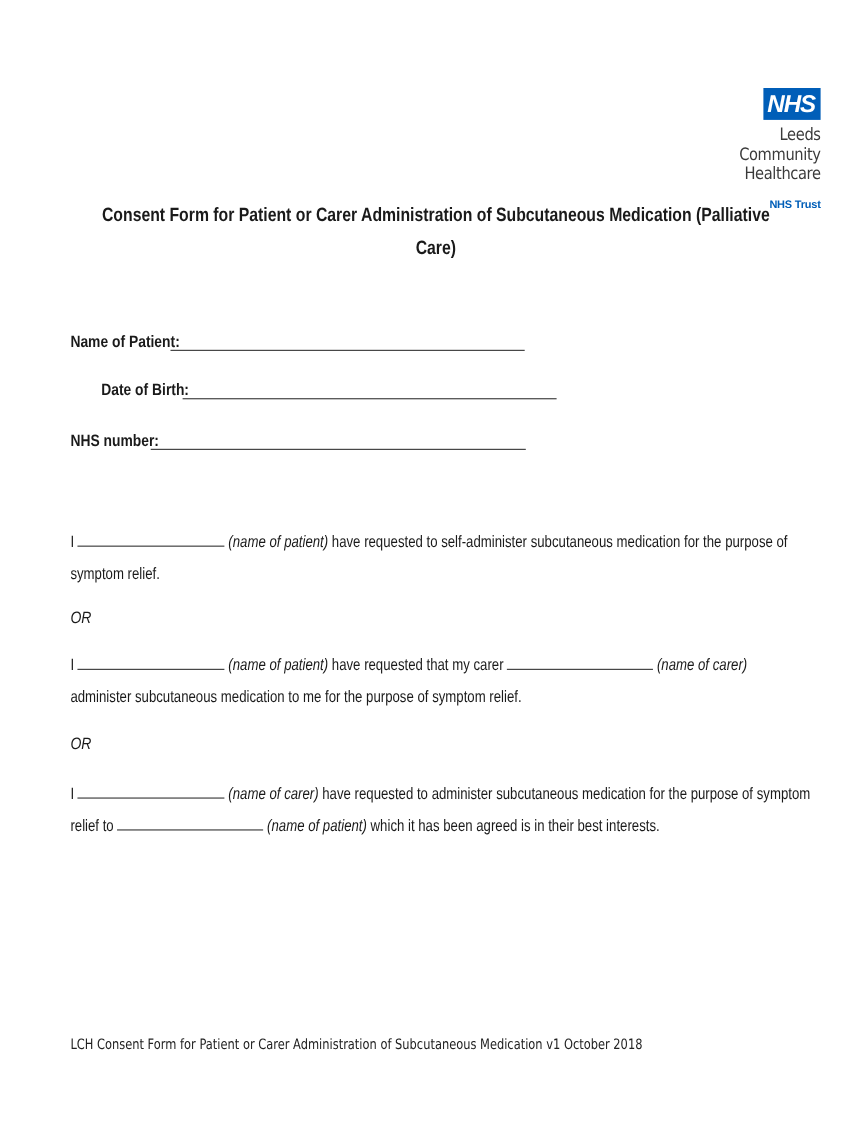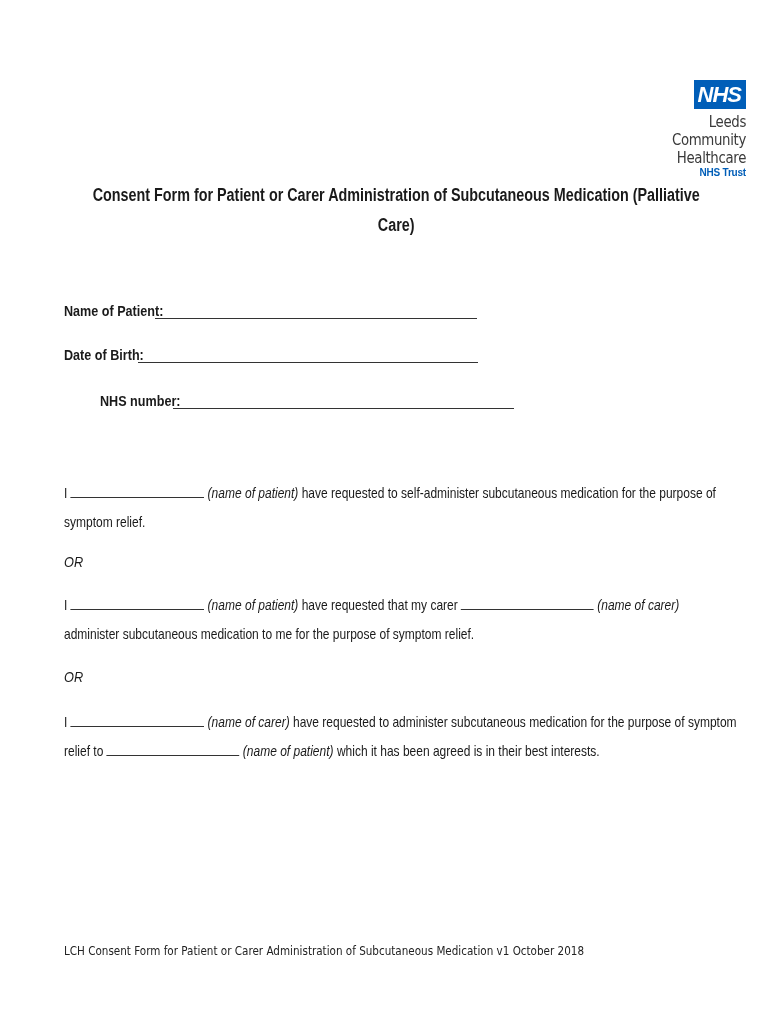--- a/index.html
+++ b/index.html
@@ -15,7 +15,7 @@
   .org-line { font-size: 15.5px; color: #3a3a3a; line-height: 18px; letter-spacing: -0.4px;
               font-family: "DejaVu Sans", sans-serif; transform: scaleX(0.86); transform-origin: right; }
   .org-line.first { margin-top: 4px; }
-  .trust { font-size: 10px; color: #005eb8; font-weight: bold; margin-top: 0; letter-spacing: -0.2px; }
+  .trust { font-size: 10px; color: #005eb8; font-weight: bold; margin-top: 14px; letter-spacing: -0.2px; }
 
   
   .title { position: absolute; left: 60px; top: 180px; width: 670px; text-align: center;

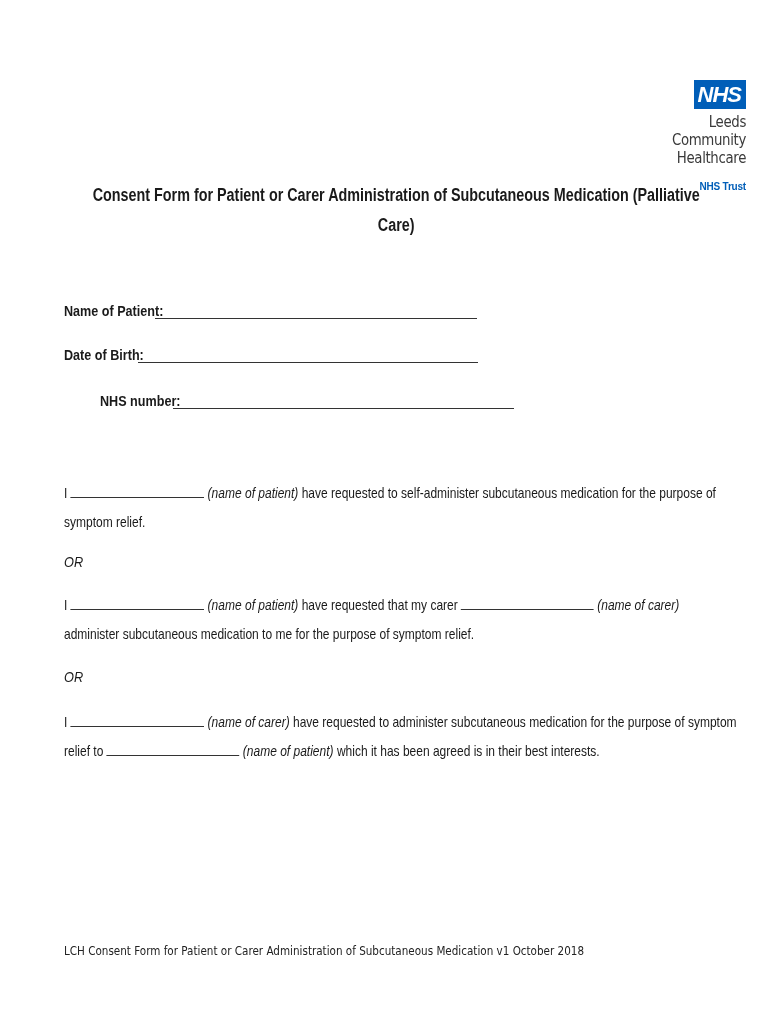--- a/index.html
+++ b/index.html
@@ -28,7 +28,7 @@
   .field .lbl { transform: scaleX(0.84); transform-origin: left; white-space: nowrap; display: inline-block; }
   .field .line { border-bottom: 1px solid #333; height: 14px; }
   .f1 { top: 302px; text-align: right; } .f1 .lbl { width: 90px; } .f1 .line { width: 322px; margin-left: 1px; }
-  .f2 { top: 346px; } .f2 .lbl { width: 73px; } .f2 .line { width: 340px; margin-left: 1px; }
+  .f2 { top: 346px; margin-left: 28px; } .f2 .lbl { width: 73px; } .f2 .line { width: 340px; margin-left: 1px; }
   .f3 { top: 392px; margin-left: 36px; } .f3 .lbl { width: 72px; } .f3 .line { width: 341px; margin-left: 1px; }
 
   

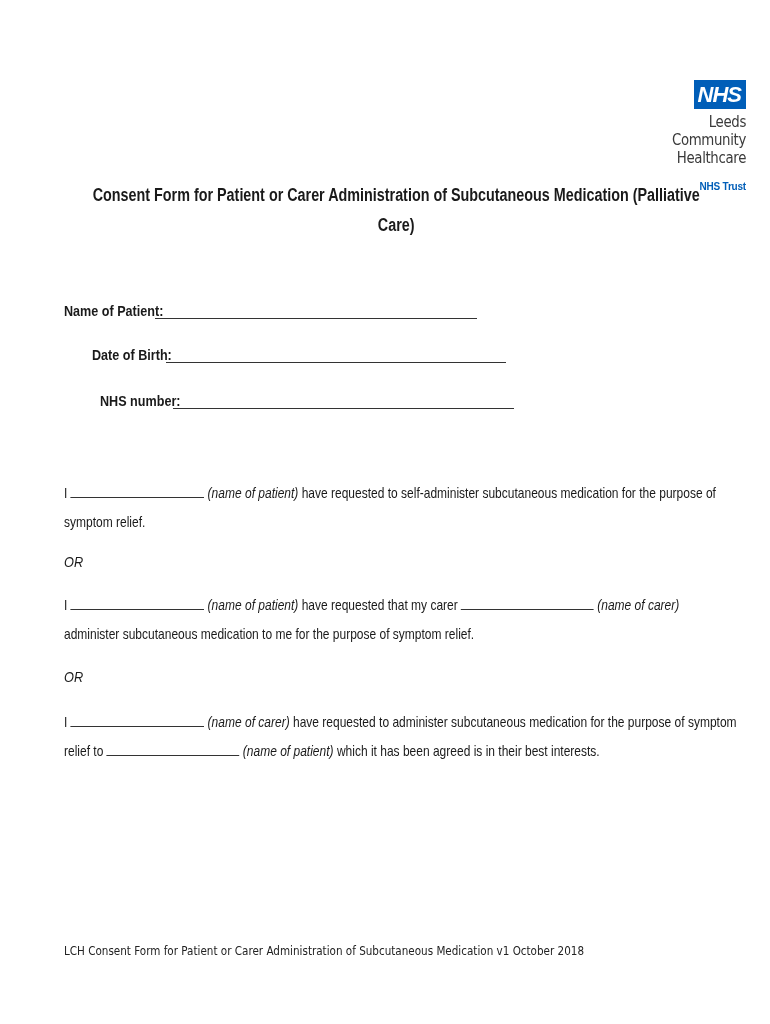--- a/index.html
+++ b/index.html
@@ -29,7 +29,7 @@
   .field .line { border-bottom: 1px solid #333; height: 14px; }
   .f1 { top: 302px; text-align: right; } .f1 .lbl { width: 90px; } .f1 .line { width: 322px; margin-left: 1px; }
   .f2 { top: 346px; margin-left: 28px; } .f2 .lbl { width: 73px; } .f2 .line { width: 340px; margin-left: 1px; }
-  .f3 { top: 392px; margin-left: 36px; } .f3 .lbl { width: 72px; } .f3 .line { width: 341px; margin-left: 1px; }
+  .f3 { top: 392px; } .f3 .lbl { width: 72px; } .f3 .line { width: 341px; margin-left: 1px; }
 
   
   .para { position: absolute; left: 64px; font-size: 15px; line-height: 29px; color: #1a1a1a;

